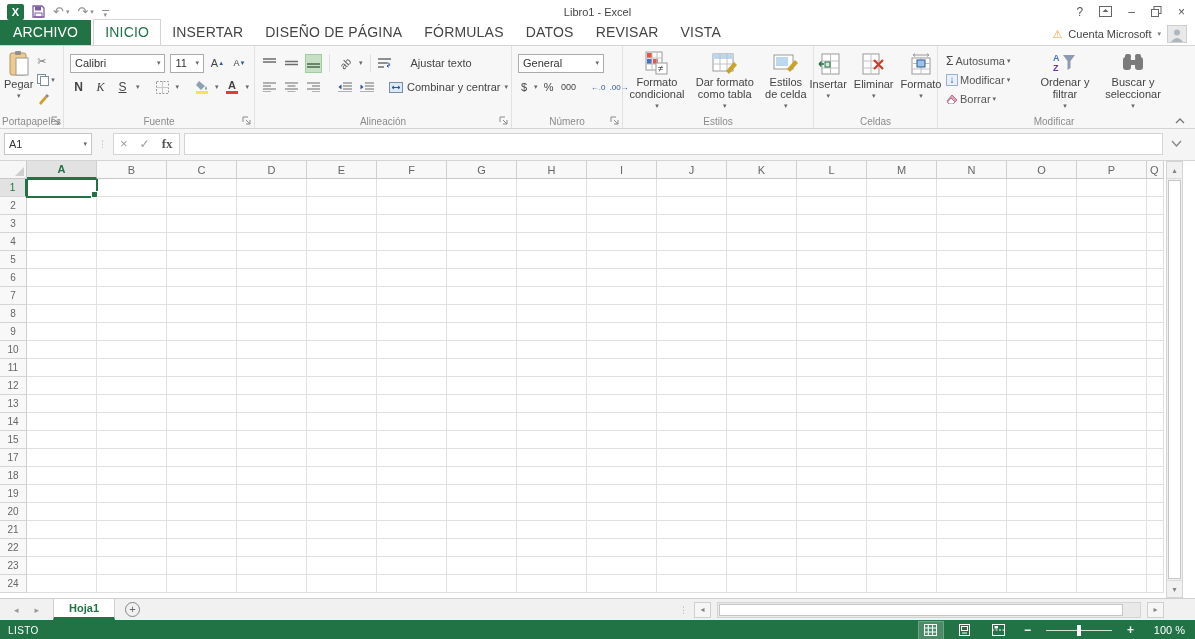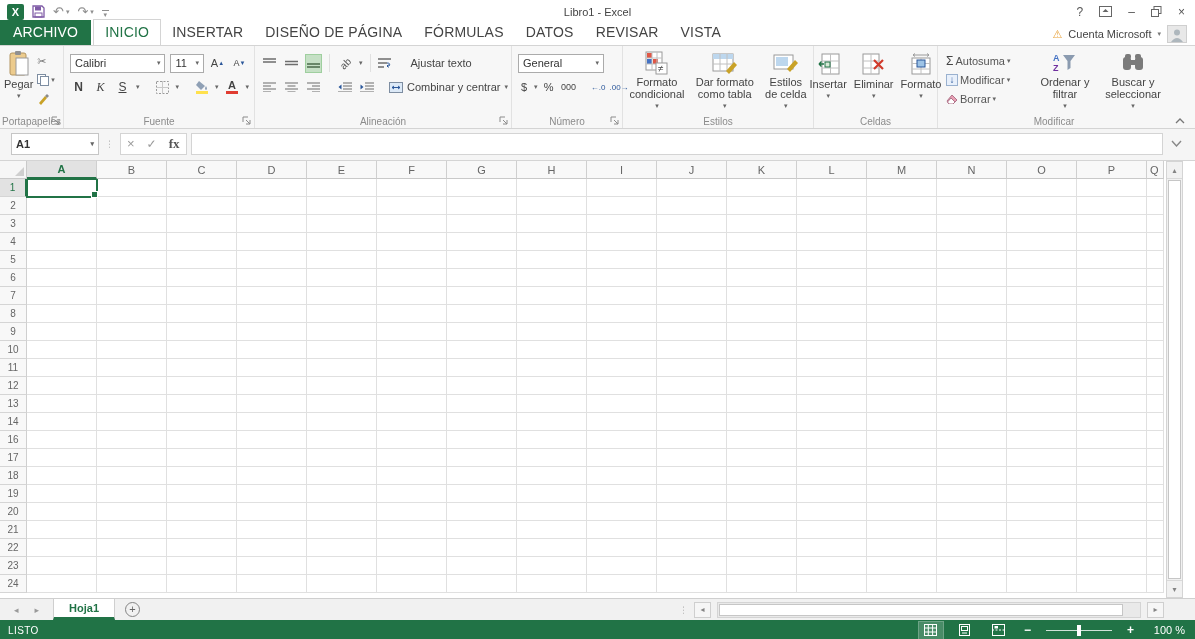--- a/index.html
+++ b/index.html
@@ -57,7 +57,7 @@
 
   
   .fxrow { height:32px; background:#f5f5f5; display:flex; align-items:center; padding:4px 6px 6px 0; border-bottom:1px solid #d4d4d4; }
-  .namebox { width:88px; height:22px; background:#fff; border:1px solid #c6c6c6; display:flex; align-items:center; padding:0 4px; margin-left:11px;font-weight:bold; }
+  .namebox { width:88px; height:22px; background:#fff; border:1px solid #c6c6c6; display:flex; align-items:center; padding:0 4px; margin-left:4px; }
   .namebox .nb-text { flex:1; font-size:11px; color:#333; }
   .fx-dots { color:#b0b0b0; font-size:9px; margin:0 6px; }
   .fx-btns { display:flex; align-items:center; background:#fff; border:1px solid #d4d4d4; height:22px; padding:0 6px; gap:12px; }

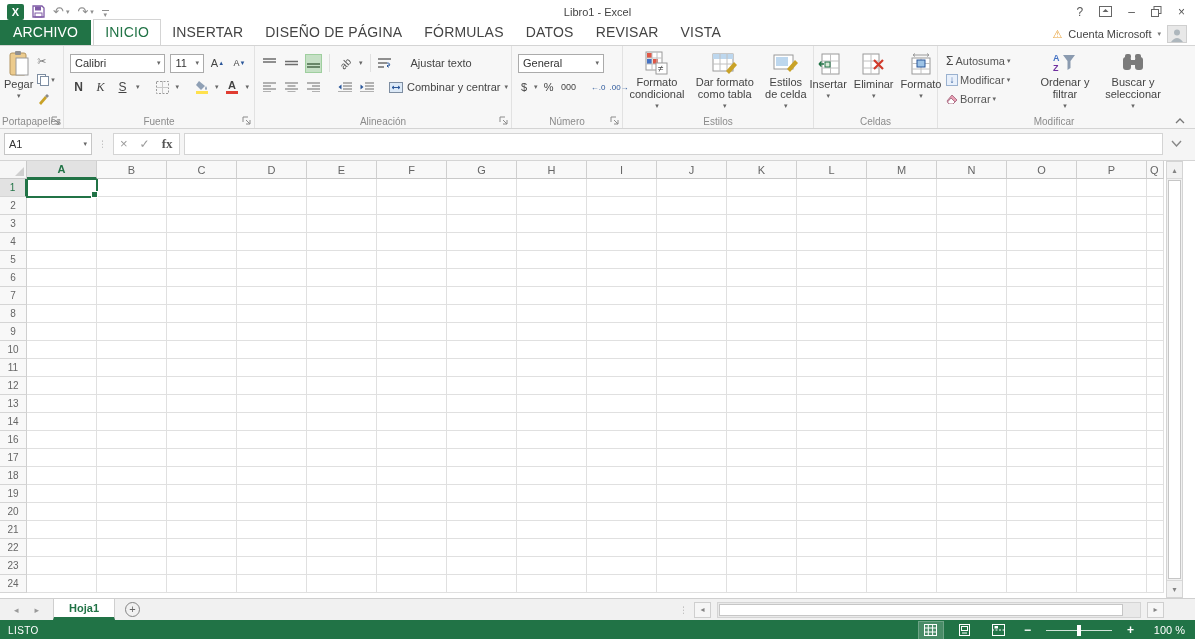--- a/index.html
+++ b/index.html
@@ -864,6 +864,26 @@
         <div class="cell partial"></div>
       </div>
       <div class="grow">
+        <div class="row-h">15</div>
+        <div class="cell"></div>
+        <div class="cell"></div>
+        <div class="cell"></div>
+        <div class="cell"></div>
+        <div class="cell"></div>
+        <div class="cell"></div>
+        <div class="cell"></div>
+        <div class="cell"></div>
+        <div class="cell"></div>
+        <div class="cell"></div>
+        <div class="cell"></div>
+        <div class="cell"></div>
+        <div class="cell"></div>
+        <div class="cell"></div>
+        <div class="cell"></div>
+        <div class="cell"></div>
+        <div class="cell partial"></div>
+      </div>
+      <div class="grow">
         <div class="row-h">16</div>
         <div class="cell"></div>
         <div class="cell"></div>

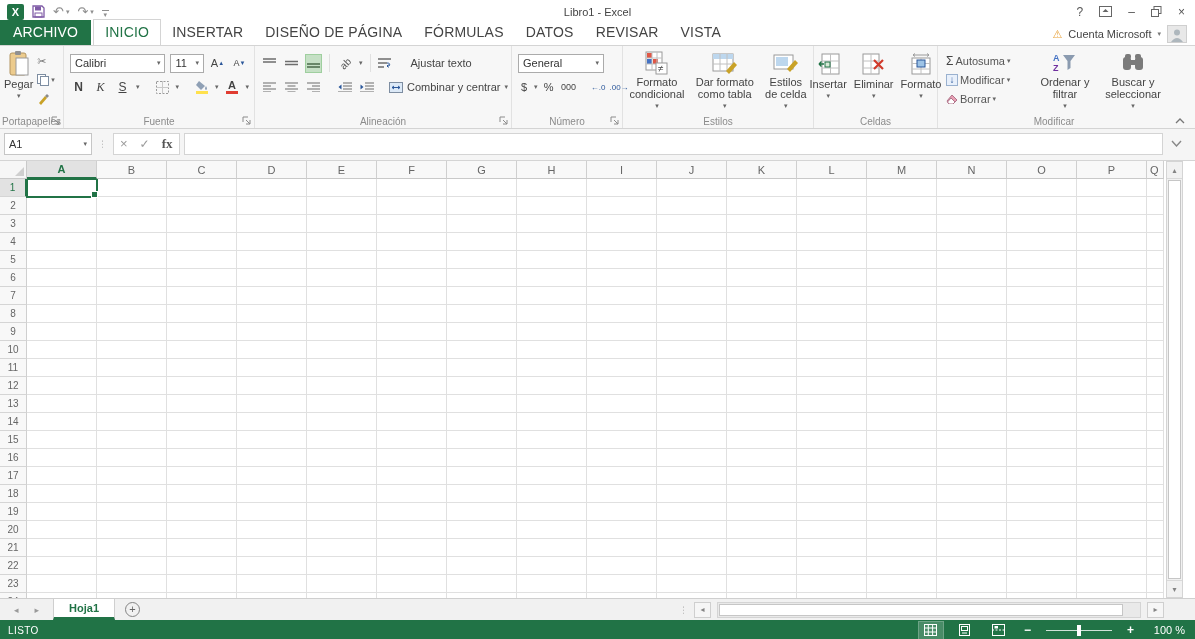--- a/index.html
+++ b/index.html
@@ -884,26 +884,6 @@
         <div class="cell partial"></div>
       </div>
       <div class="grow">
-        <div class="row-h">16</div>
-        <div class="cell"></div>
-        <div class="cell"></div>
-        <div class="cell"></div>
-        <div class="cell"></div>
-        <div class="cell"></div>
-        <div class="cell"></div>
-        <div class="cell"></div>
-        <div class="cell"></div>
-        <div class="cell"></div>
-        <div class="cell"></div>
-        <div class="cell"></div>
-        <div class="cell"></div>
-        <div class="cell"></div>
-        <div class="cell"></div>
-        <div class="cell"></div>
-        <div class="cell"></div>
-        <div class="cell partial"></div>
-      </div>
-      <div class="grow">
         <div class="row-h">17</div>
         <div class="cell"></div>
         <div class="cell"></div>

